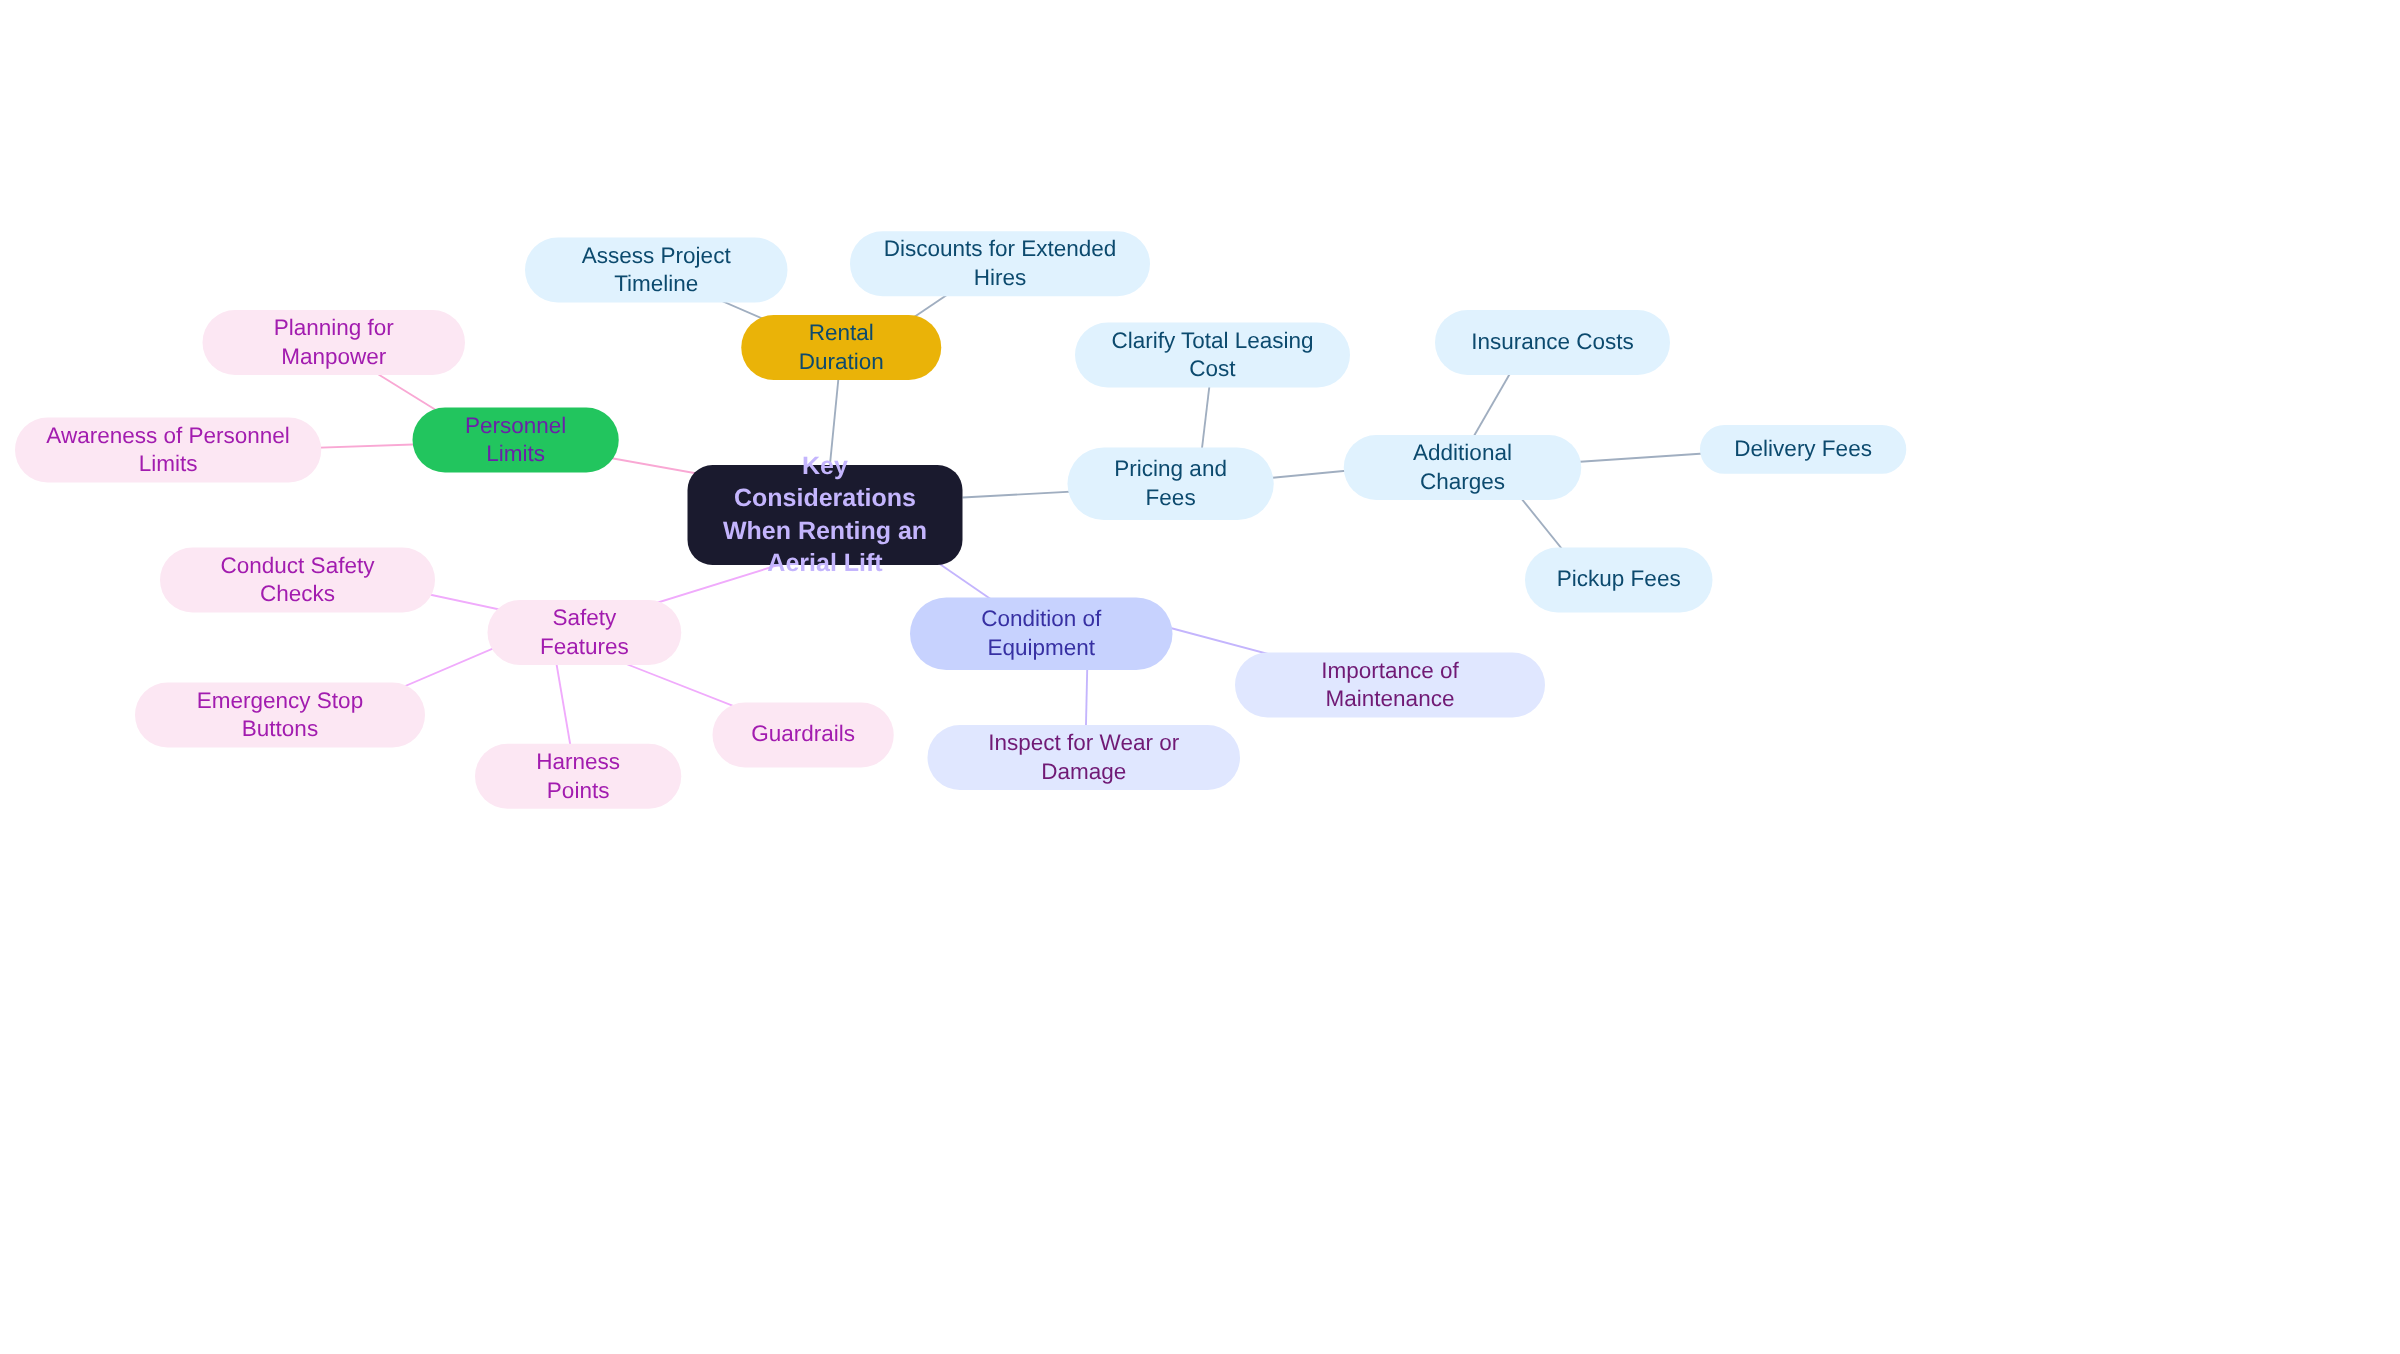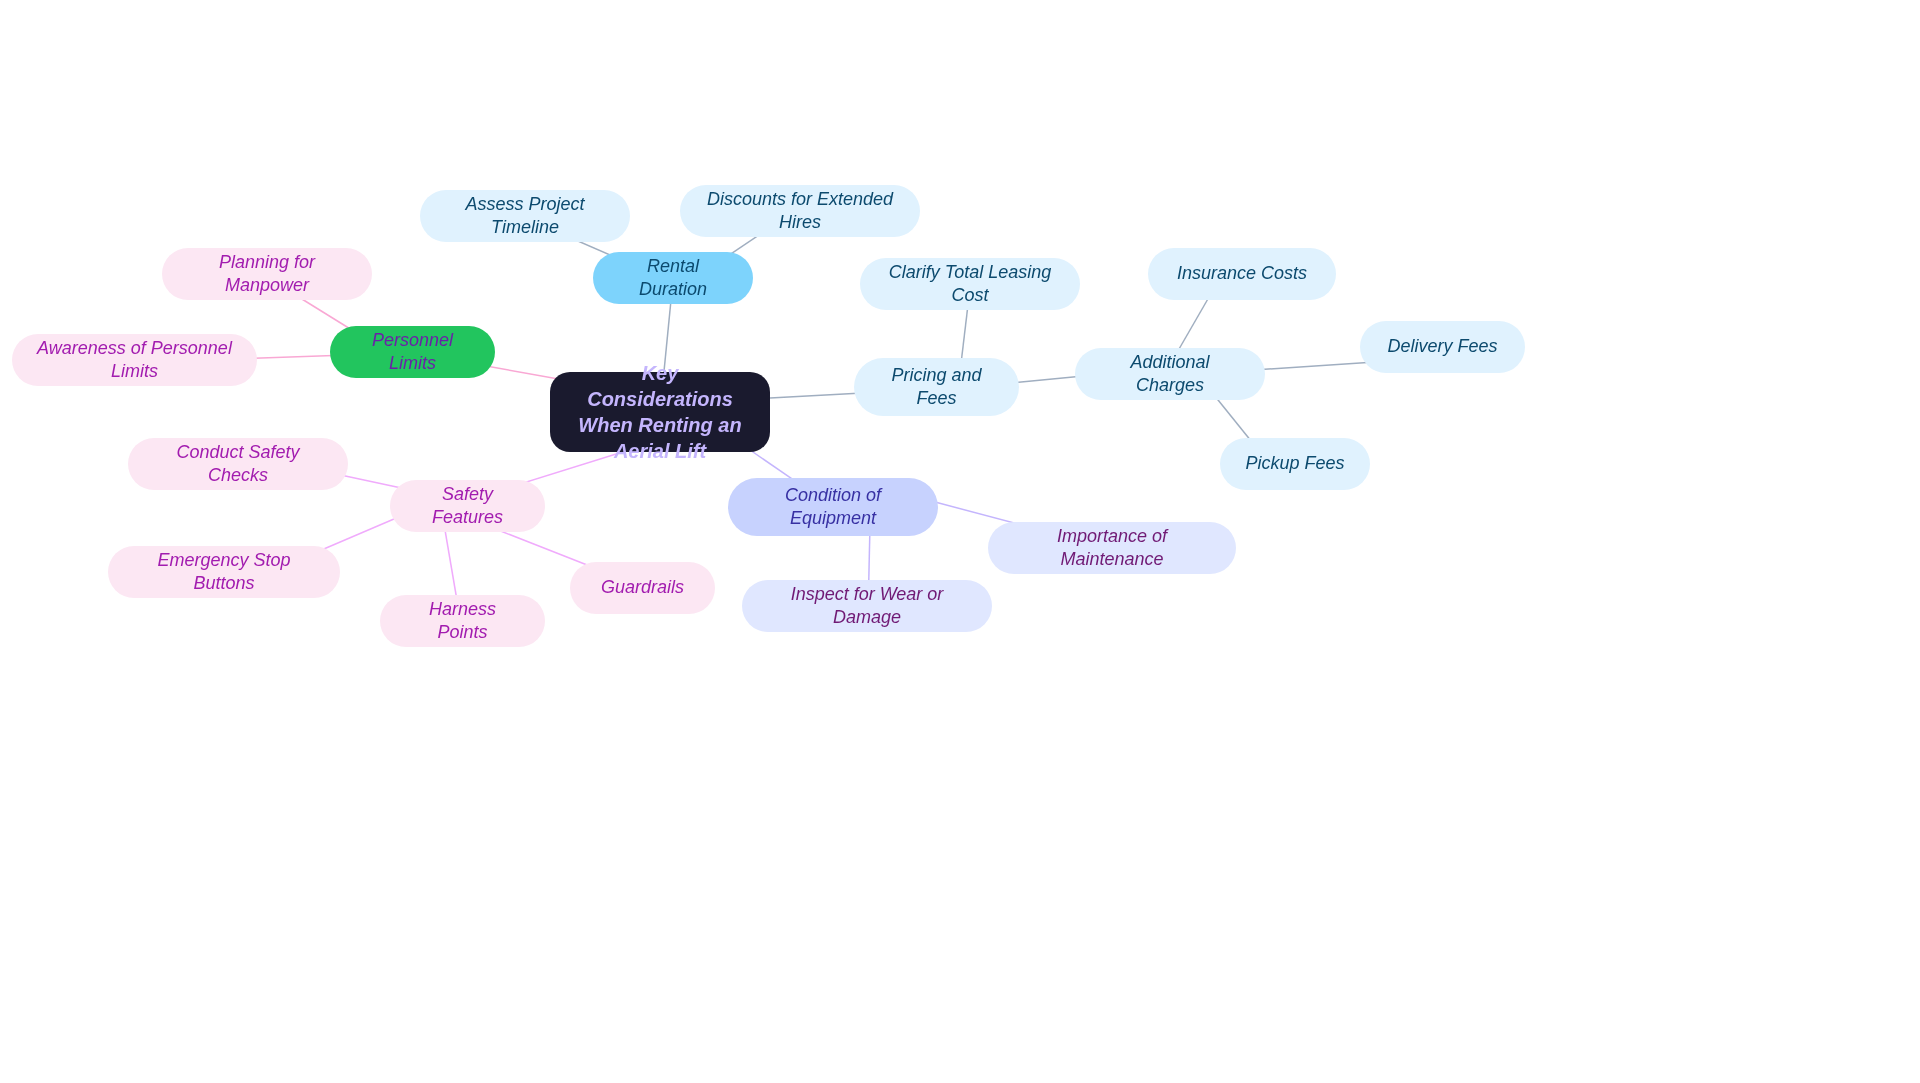--- a/index.html
+++ b/index.html
@@ -29,7 +29,6 @@
       line-height: 1.3;
       padding: 14px 22px;
       cursor: default;
-      font-style: italic;
     }
     .node-center {
       background: #1a1a2e;

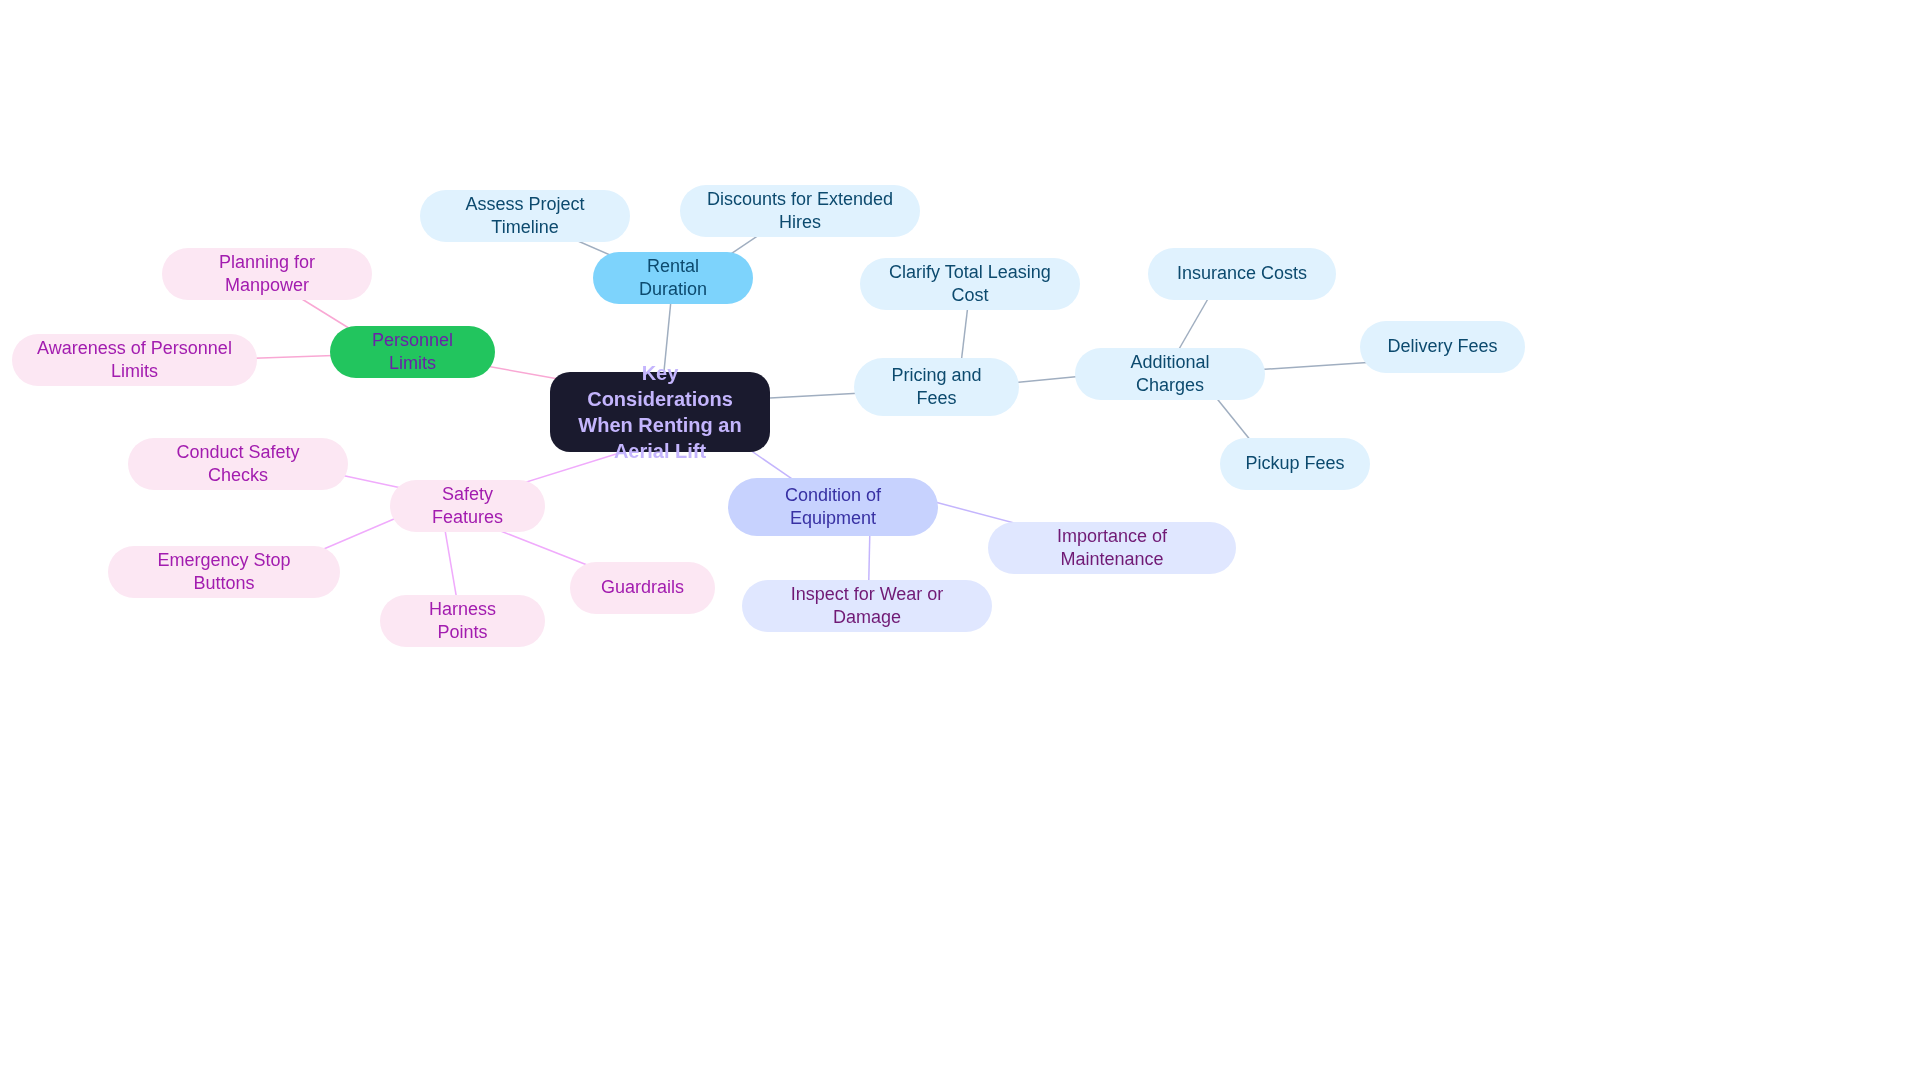--- a/index.html
+++ b/index.html
@@ -51,7 +51,7 @@
       border: none;
     }
     .node-blue-mid {
-      background: #7dd3fc;
+      background: #eab308;
       color: #0c4a6e;
       border: none;
     }

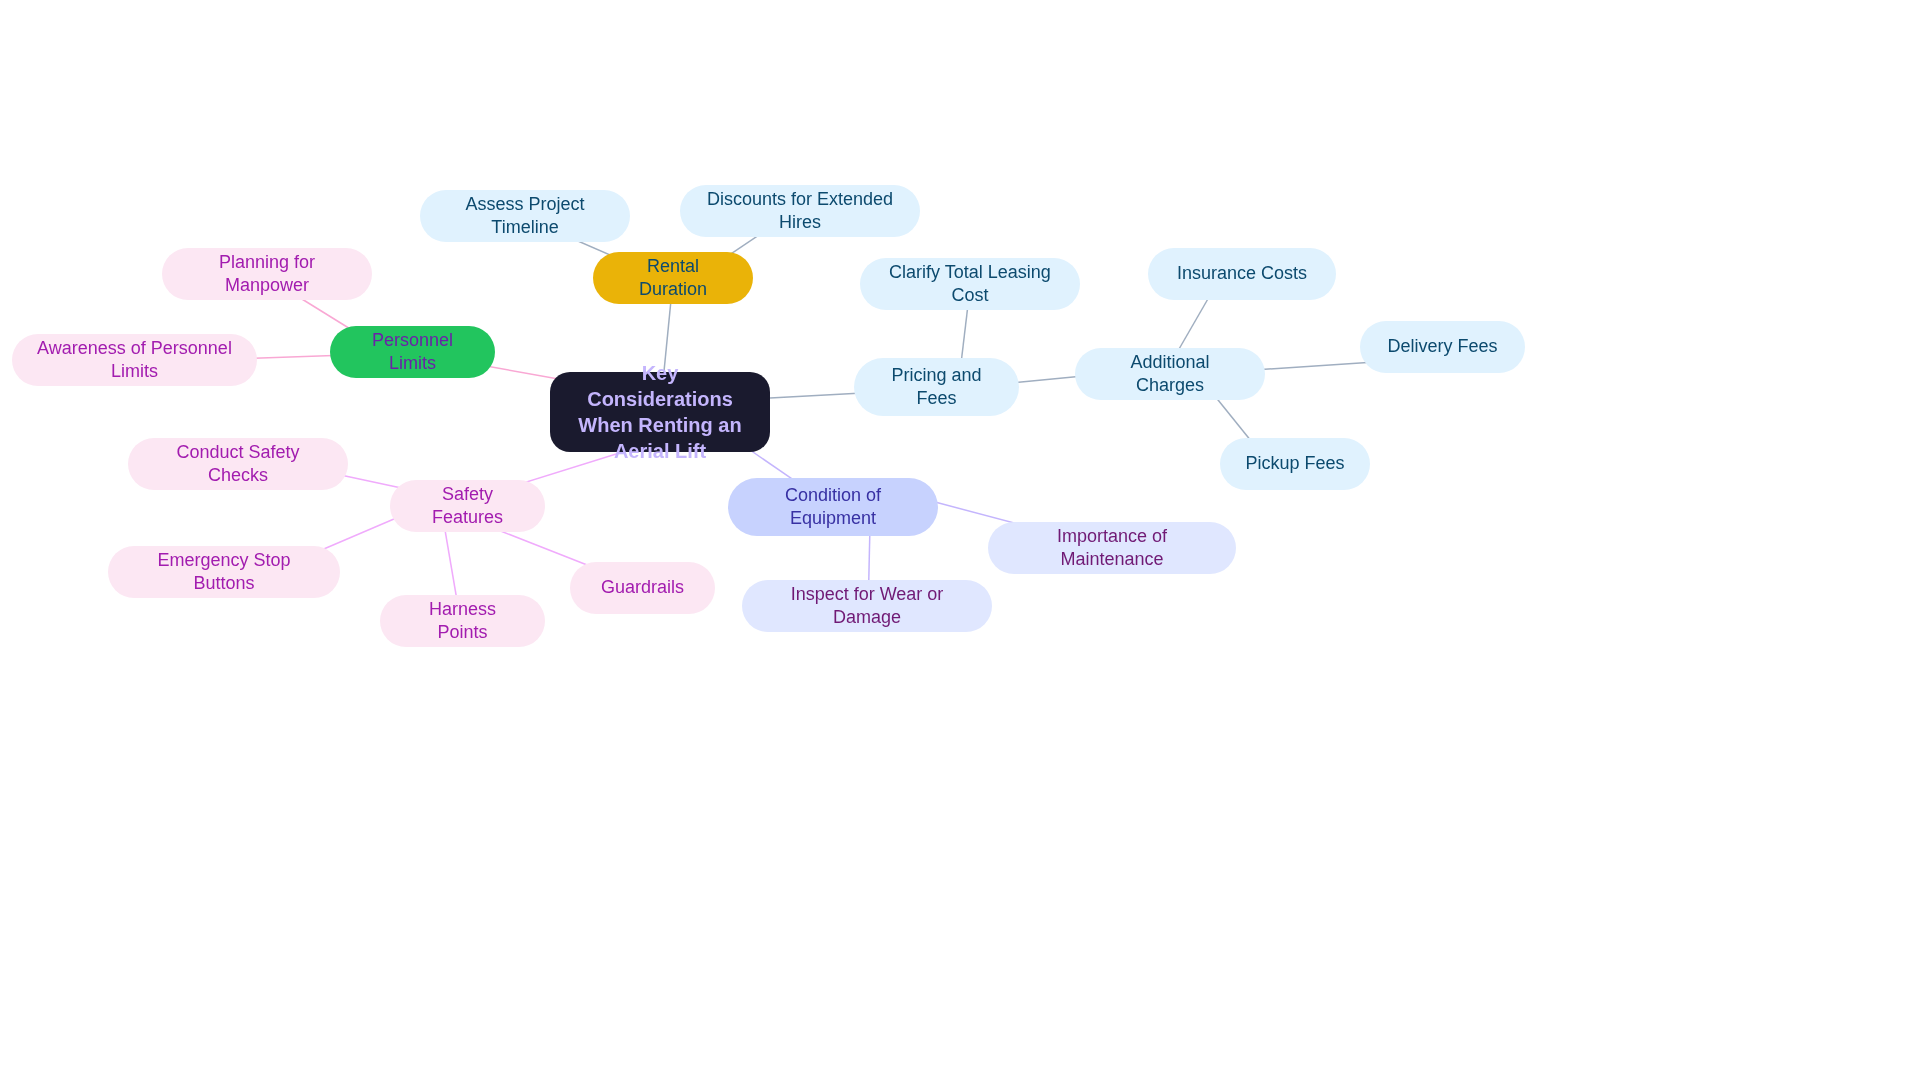--- a/index.html
+++ b/index.html
@@ -140,7 +140,7 @@
 
 <div class="node node-blue-light" style="left: 1148px; top: 248px; width: 188px; height: 52px;">Insurance Costs</div>
 
-<div class="node node-blue-light" style="left: 1360px; top: 321px; width: 165px; height: 52px;">Delivery Fees</div>
+<div class="node node-blue-light" style="left: 1360px; top: 340px; width: 165px; height: 39px;">Delivery Fees</div>
 
 <div class="node node-blue-light" style="left: 1220px; top: 438px; width: 150px; height: 52px;">Pickup Fees</div>
 

